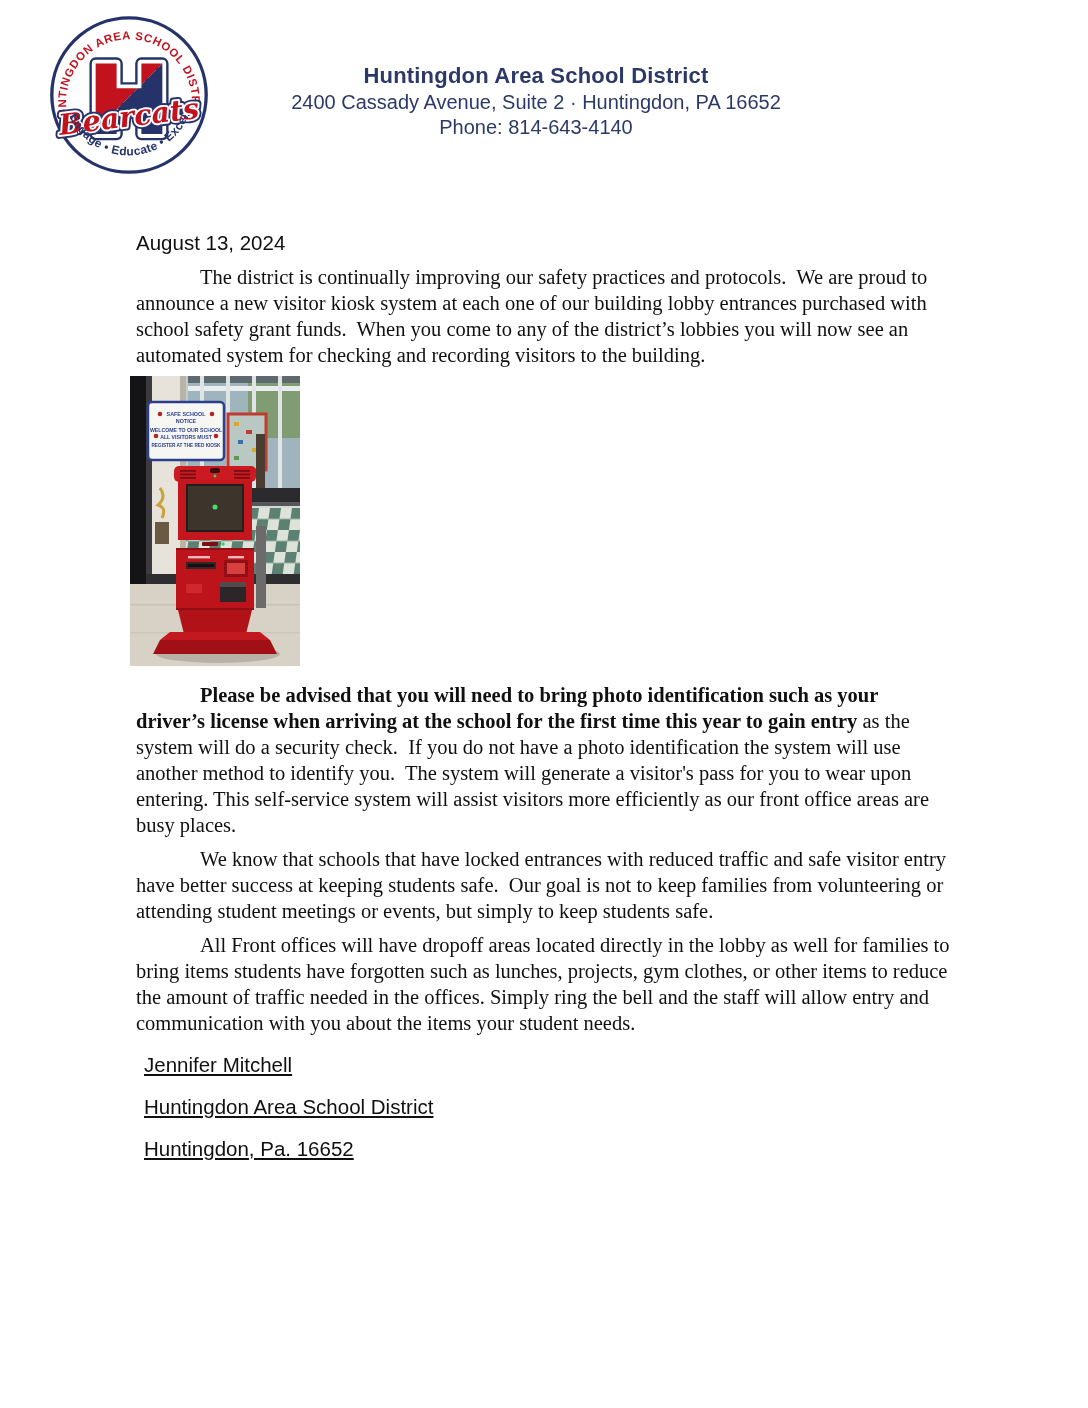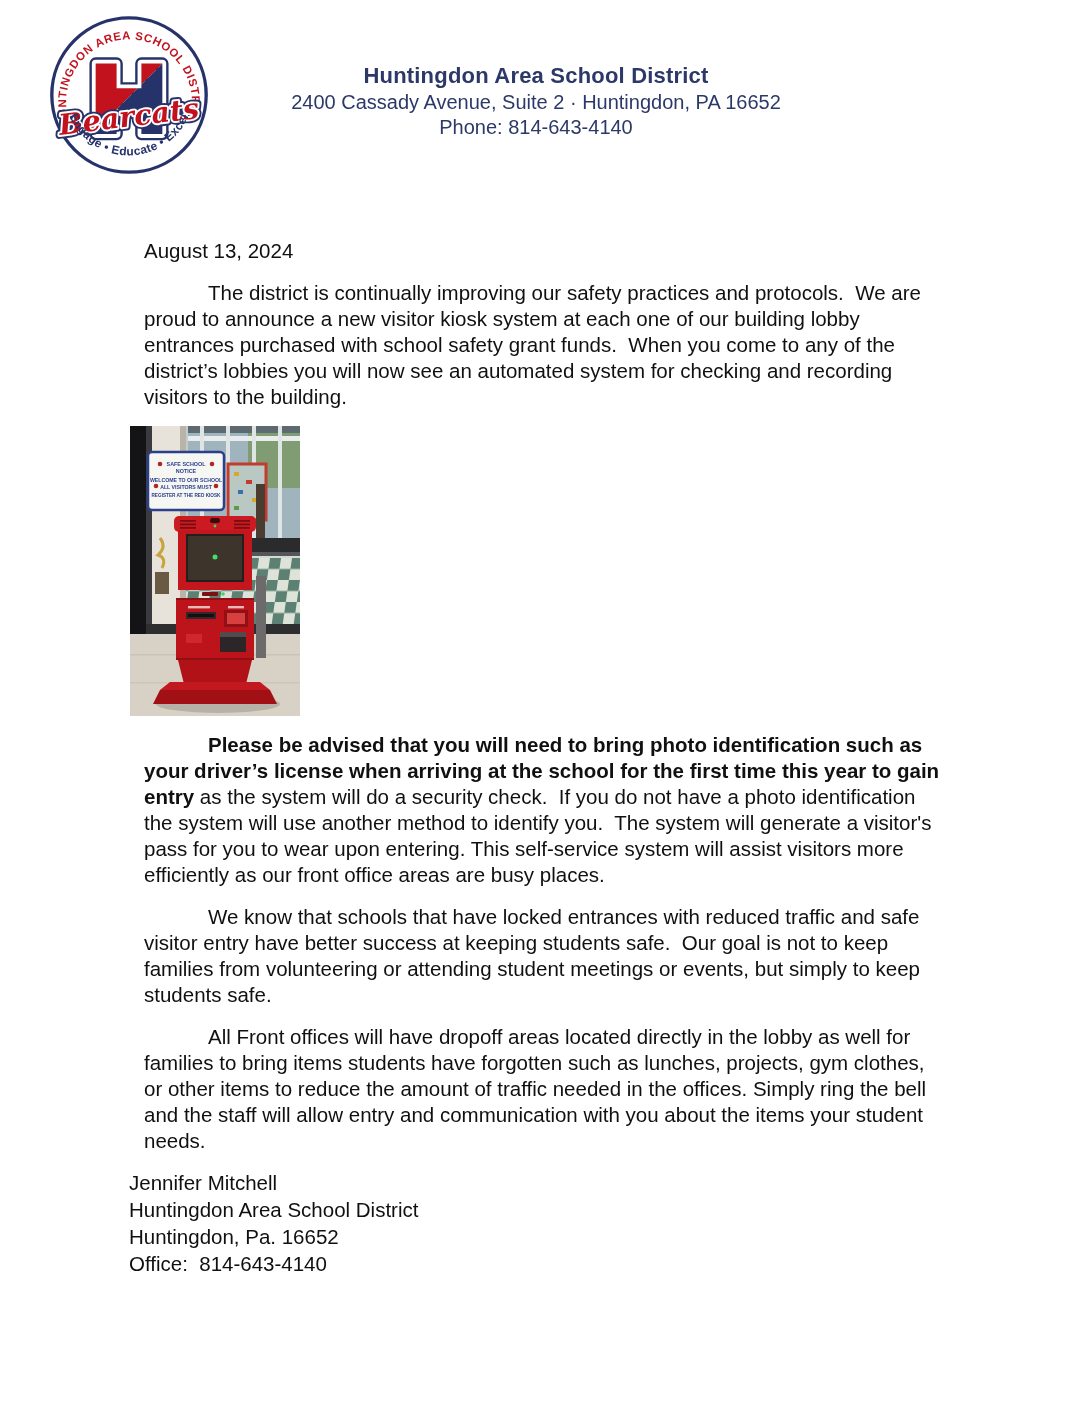--- a/index.html
+++ b/index.html
@@ -23,7 +23,7 @@
   .address-line,.phone-line{font-size:20px;line-height:25px;}
   
   .content{padding:26px 128px 0 128px;font-size:20.5px;line-height:26px;}
-  .content p{margin:16px;}
+  .content p{margin:8px;}
   .date-line{margin-bottom:26px;}
   .salutation{margin-bottom:26px;}
   .para{margin-bottom:26px;text-indent:64px;white-space:pre-wrap;}

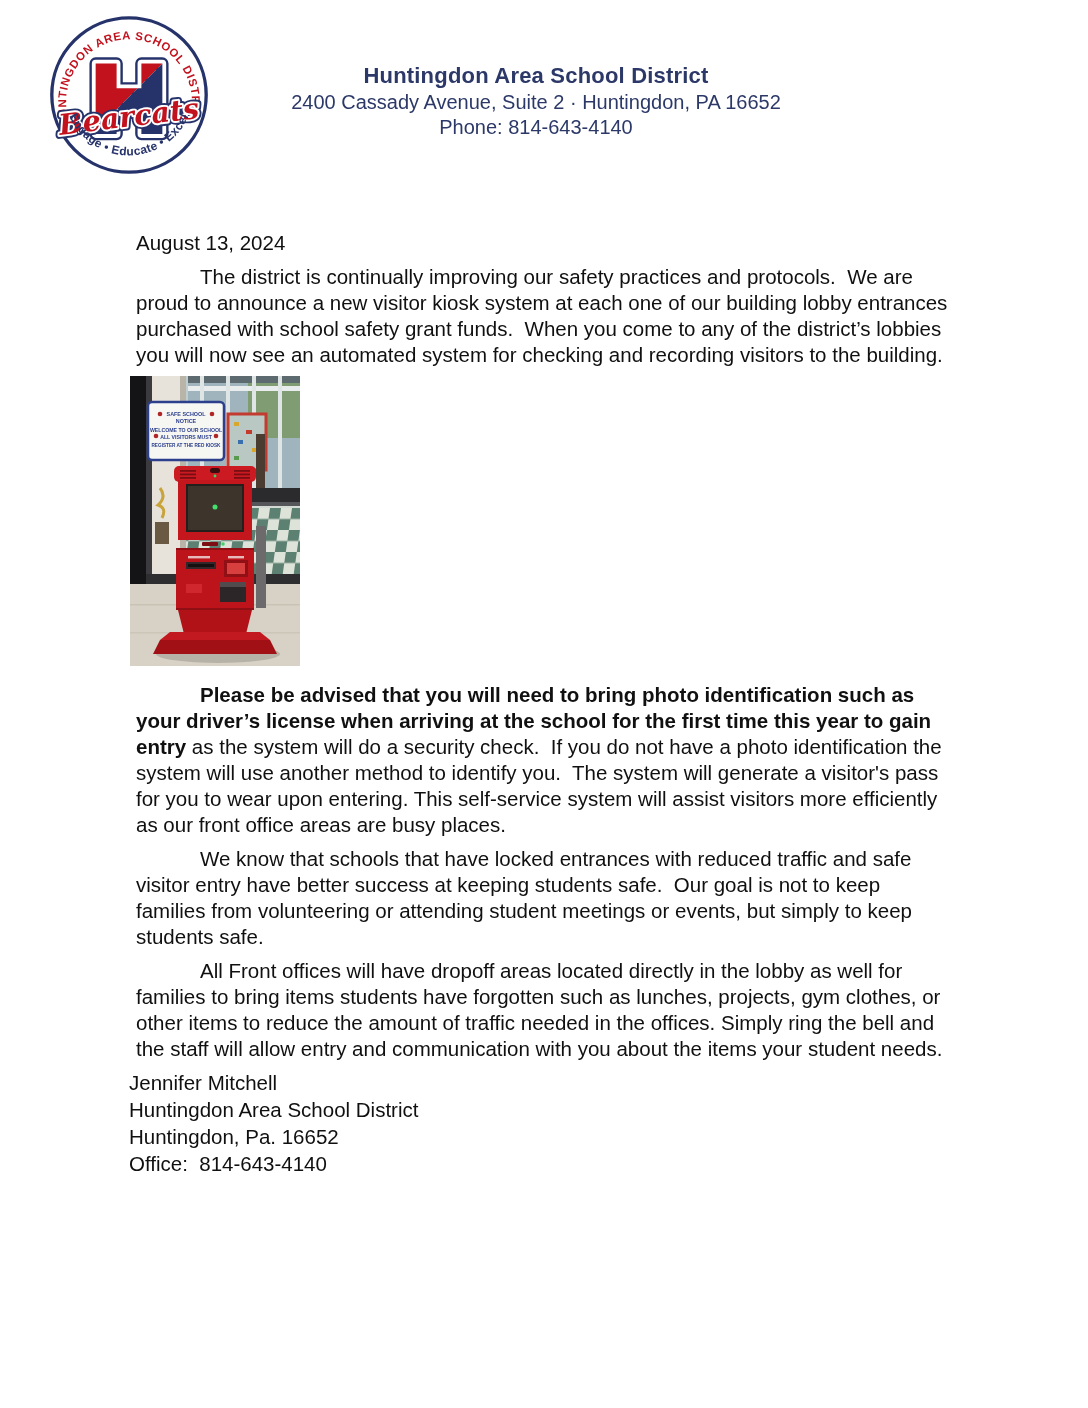--- a/index.html
+++ b/index.html
@@ -26,7 +26,7 @@
   .content p{margin:8px;}
   .date-line{margin-bottom:26px;}
   .salutation{margin-bottom:26px;}
-  .para{margin-bottom:26px;text-indent:64px;white-space:pre-wrap;}
+  .para{margin-bottom:26px;text-indent:64px;white-space:pre-wrap;font-family:Liberation Serif, serif;}
   .kiosk-figure{margin:0 0 16px 2px;width:170px;height:290px;}
   .kiosk-figure svg{width:170px;height:290px;display:block;}
   .signature p{margin:1px;line-height:26px;white-space:pre-wrap;}

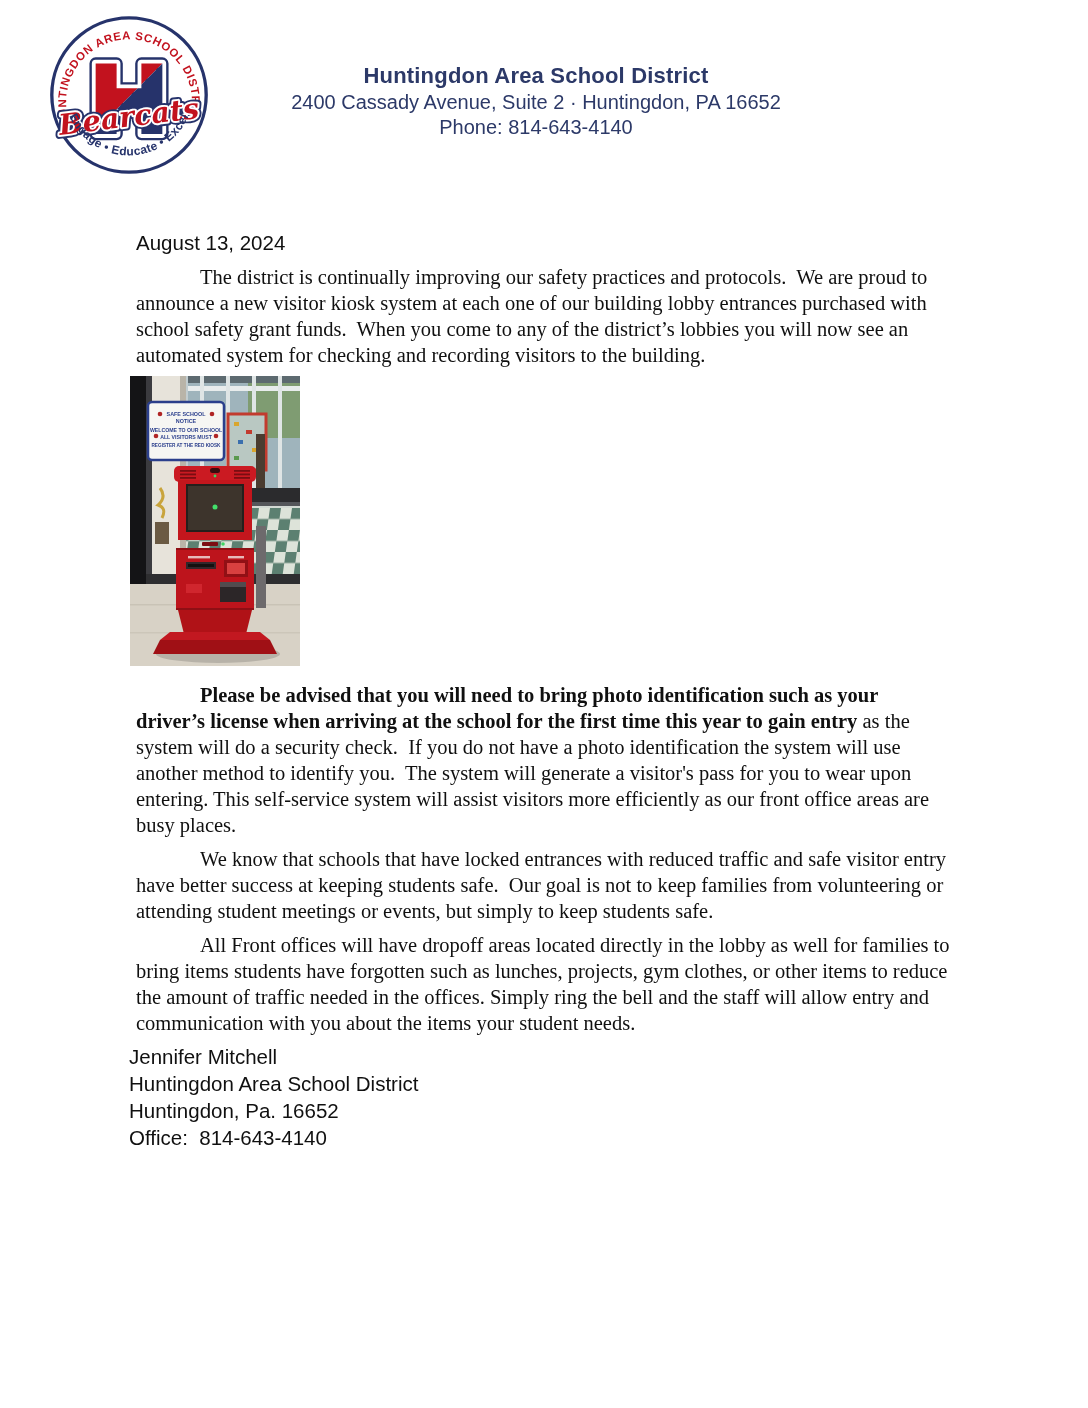--- a/index.html
+++ b/index.html
@@ -29,7 +29,7 @@
   .para{margin-bottom:26px;text-indent:64px;white-space:pre-wrap;font-family:Liberation Serif, serif;}
   .kiosk-figure{margin:0 0 16px 2px;width:170px;height:290px;}
   .kiosk-figure svg{width:170px;height:290px;display:block;}
-  .signature p{margin:1px;line-height:26px;white-space:pre-wrap;}
+  .signature p{margin:16px;line-height:26px;white-space:pre-wrap;text-decoration:underline;}
 </style>
 </head>
 <body>

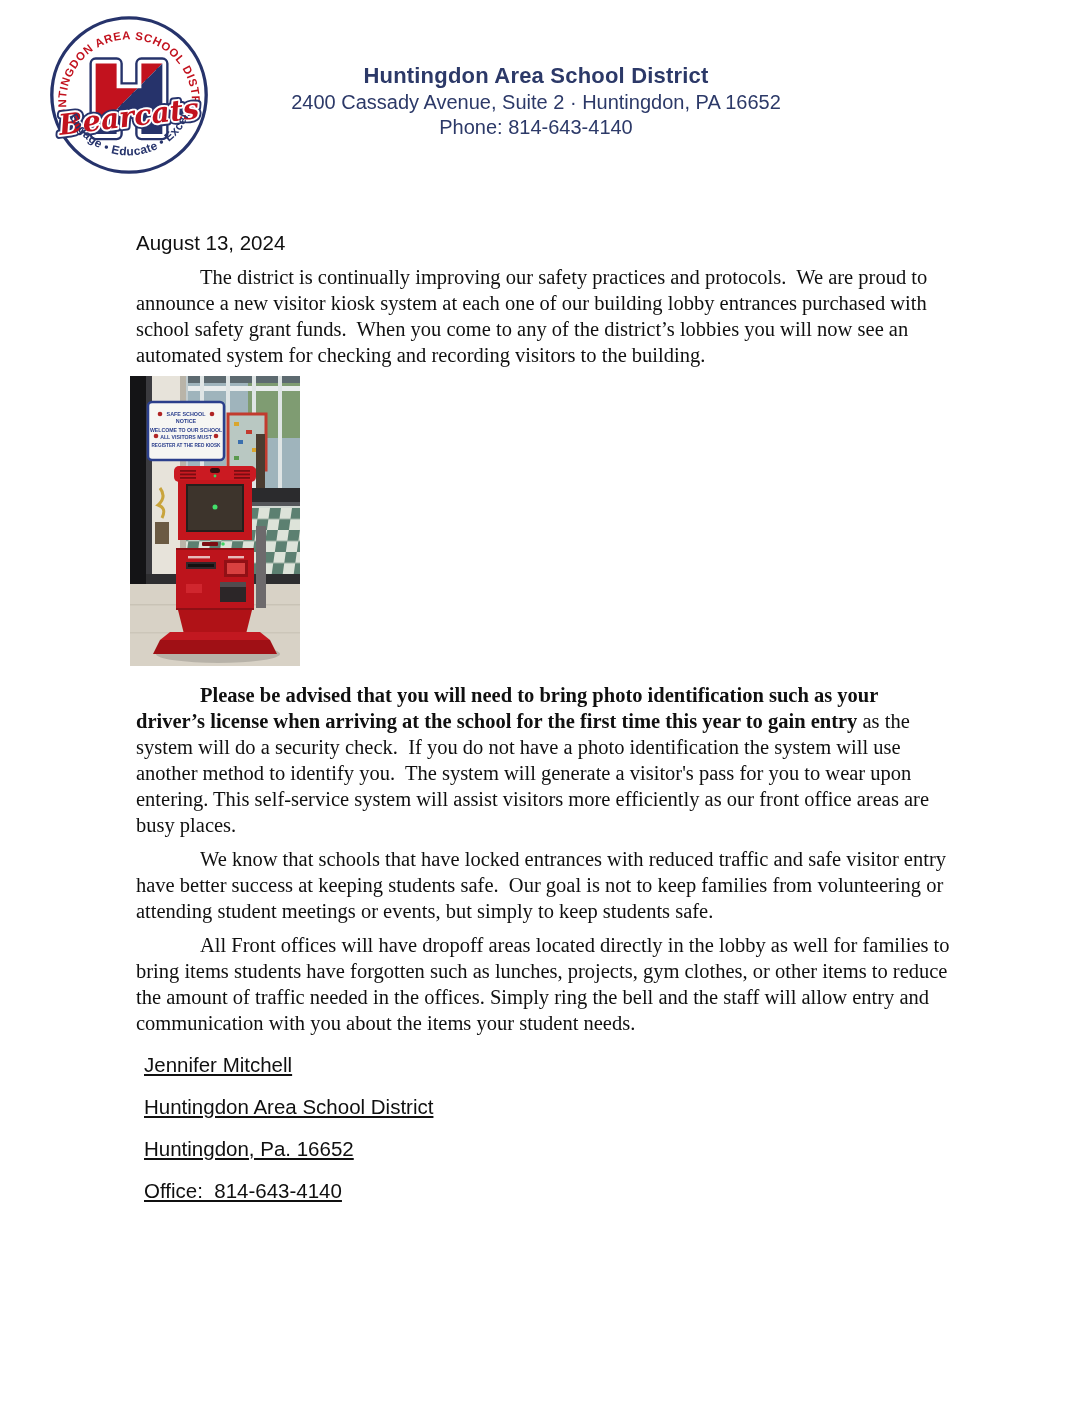--- a/index.html
+++ b/index.html
@@ -205,7 +205,6 @@
       <p>Jennifer Mitchell</p>
       <p>Huntingdon Area School District</p>
       <p>Huntingdon, Pa. 16652</p>
-      <p>Office:  814-643-4140</p>
     </div>
   </main>
 </div>

